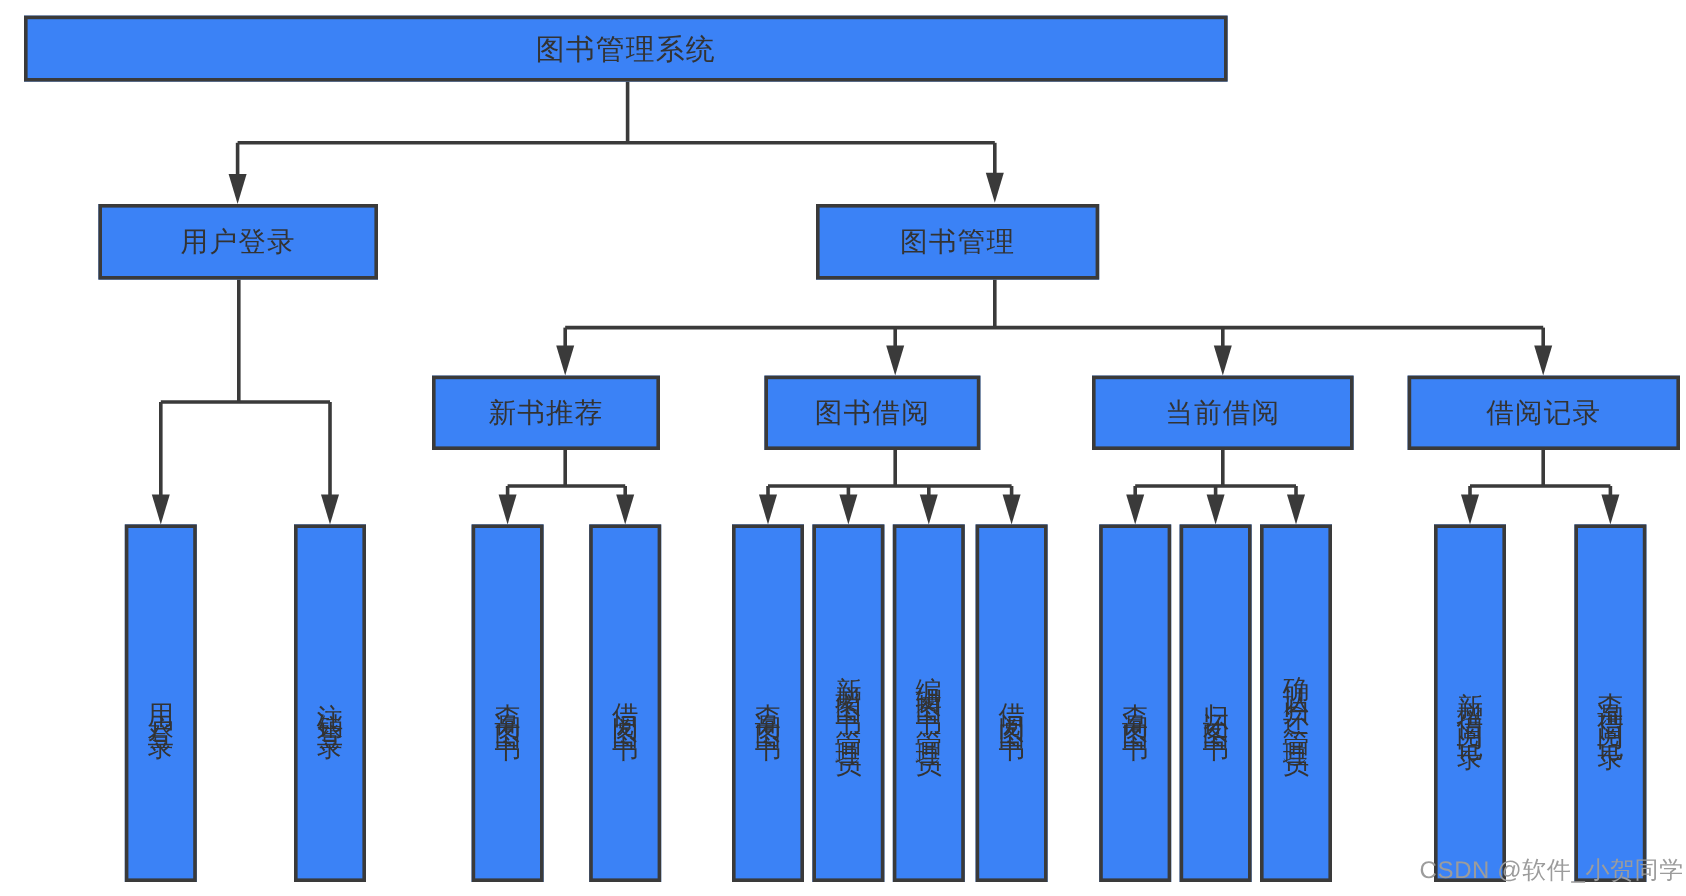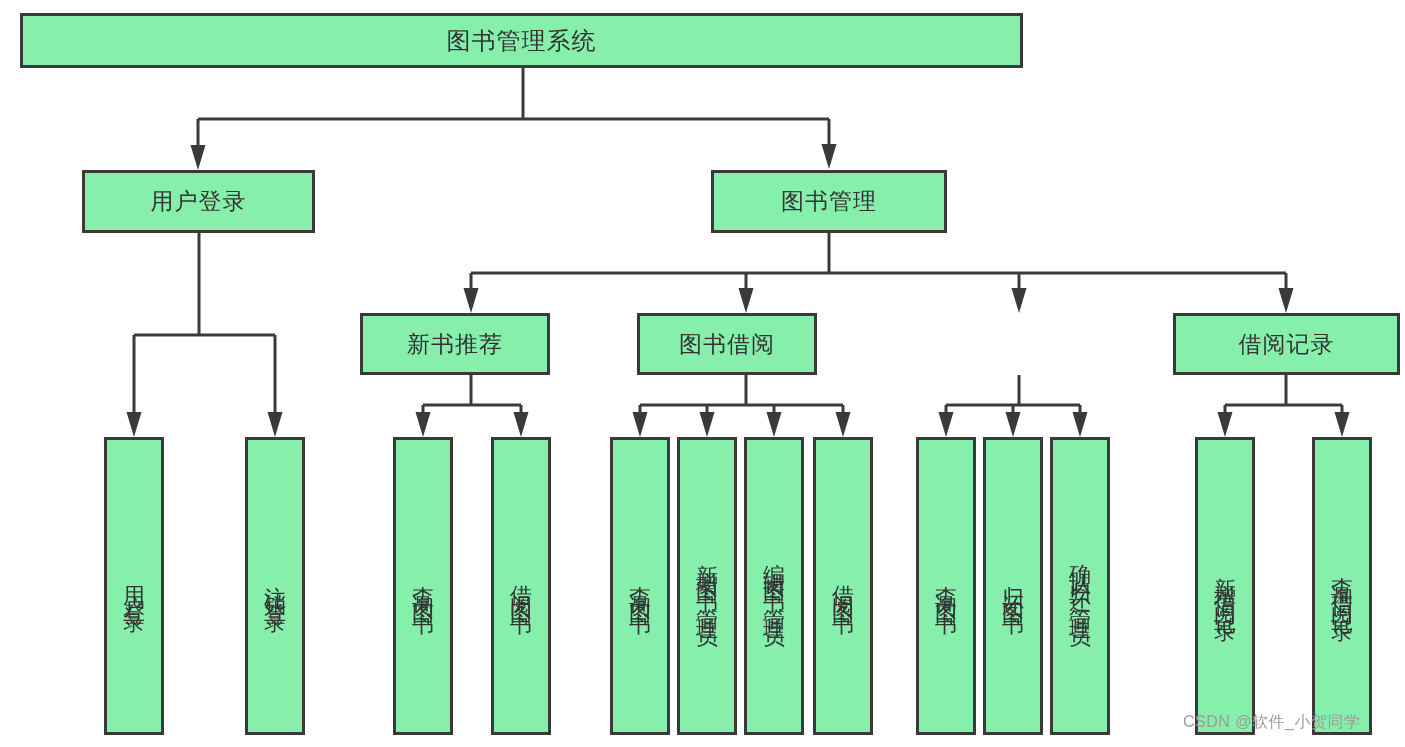--- a/index.html
+++ b/index.html
@@ -16,7 +16,7 @@
     position:absolute;
     box-sizing:border-box;
     border:3px solid #3a3a3a;
-    background:#86efac;
+    background:#3b82f6;
     display:flex;
     align-items:center;
     justify-content:center;

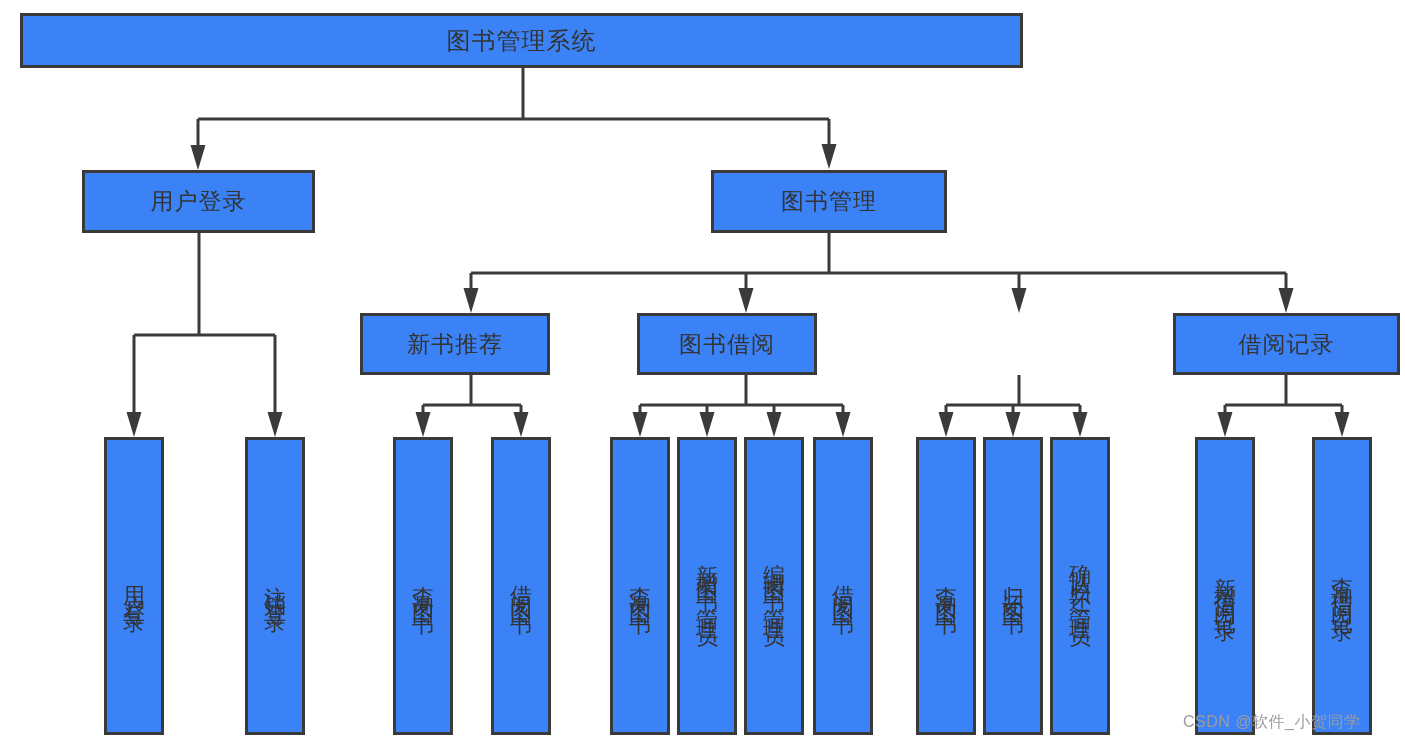--- a/index.html
+++ b/index.html
@@ -118,7 +118,7 @@
   <div class="node h" style="left:82px;top:170px;width:233px;height:63px;">
     <span>用户登录</span>
   </div>
-  <div class="node h" style="left:711px;top:170px;width:236px;height:63px;">
+  <div class="node h" style="left:680px;top:170px;width:236px;height:63px;">
     <span>图书管理</span>
   </div>
 

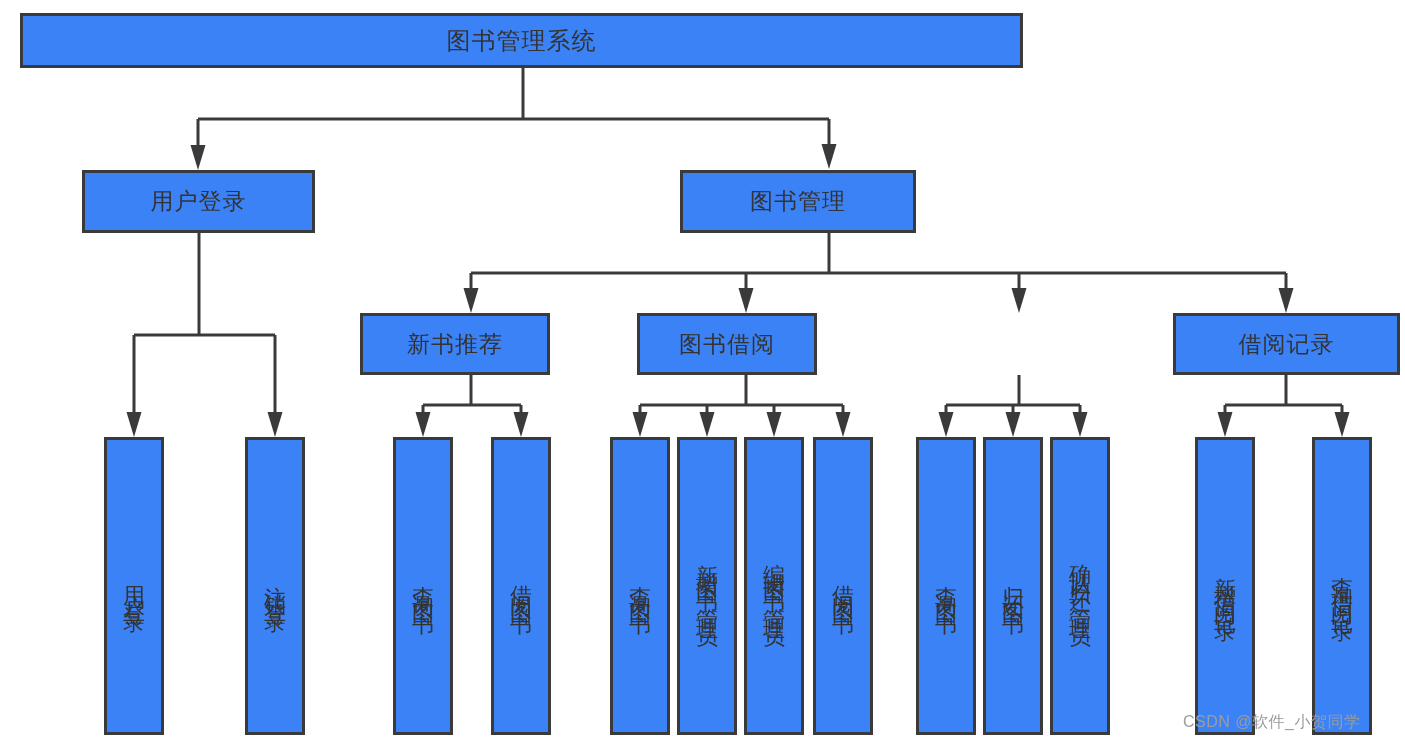--- a/index.html
+++ b/index.html
@@ -128,6 +128,9 @@
   <div class="node h" style="left:637px;top:313px;width:180px;height:62px;">
     <span>图书借阅</span>
   </div>
+  <div class="node h" style="left:910px;top:313px;width:218px;height:62px;">
+    <span>当前借阅</span>
+  </div>
   <div class="node h" style="left:1173px;top:313px;width:227px;height:62px;">
     <span>借阅记录</span>
   </div>

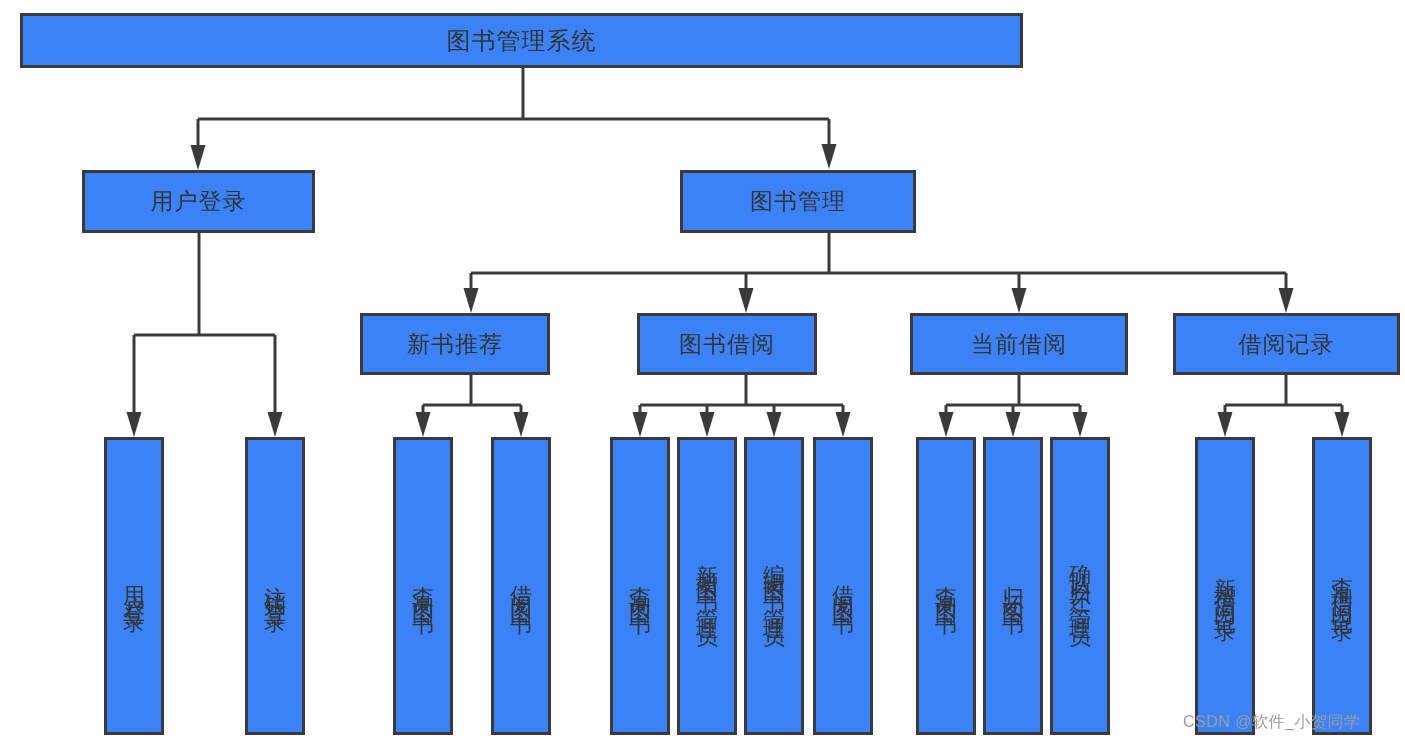--- a/index.html
+++ b/index.html
@@ -34,7 +34,7 @@
   .watermark{
     position:absolute;
     left:1183px;top:712px;
-    font-size:16px;
+    font-size:20px;
     color:#9c9c9c;
     white-space:nowrap;
     letter-spacing:0.5px;

